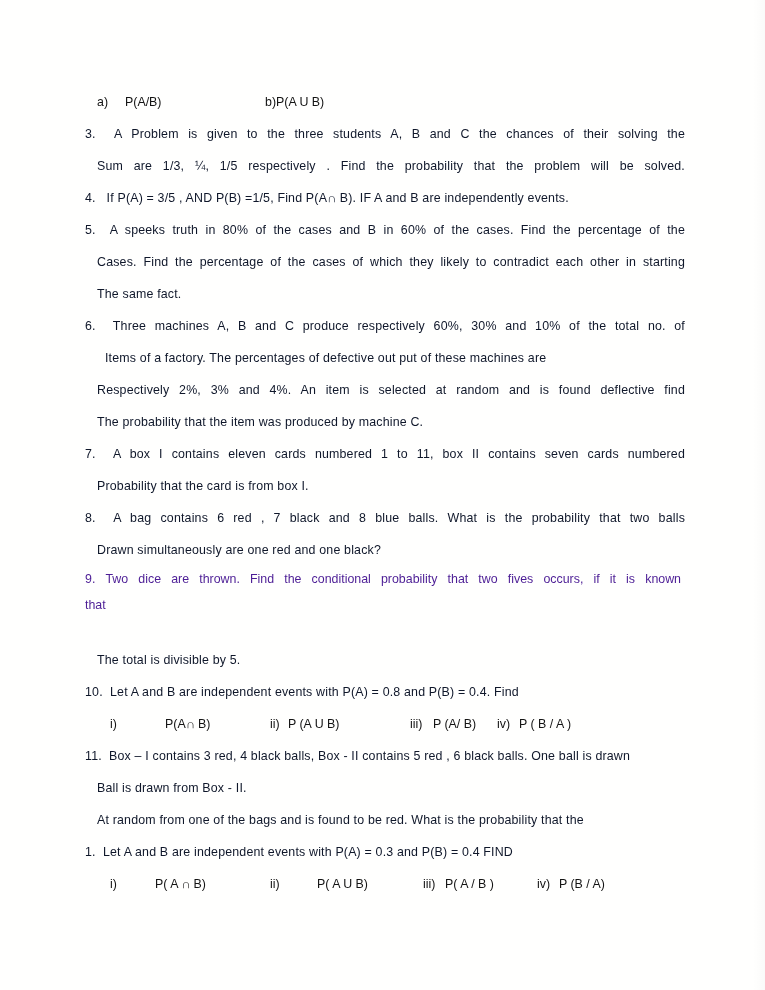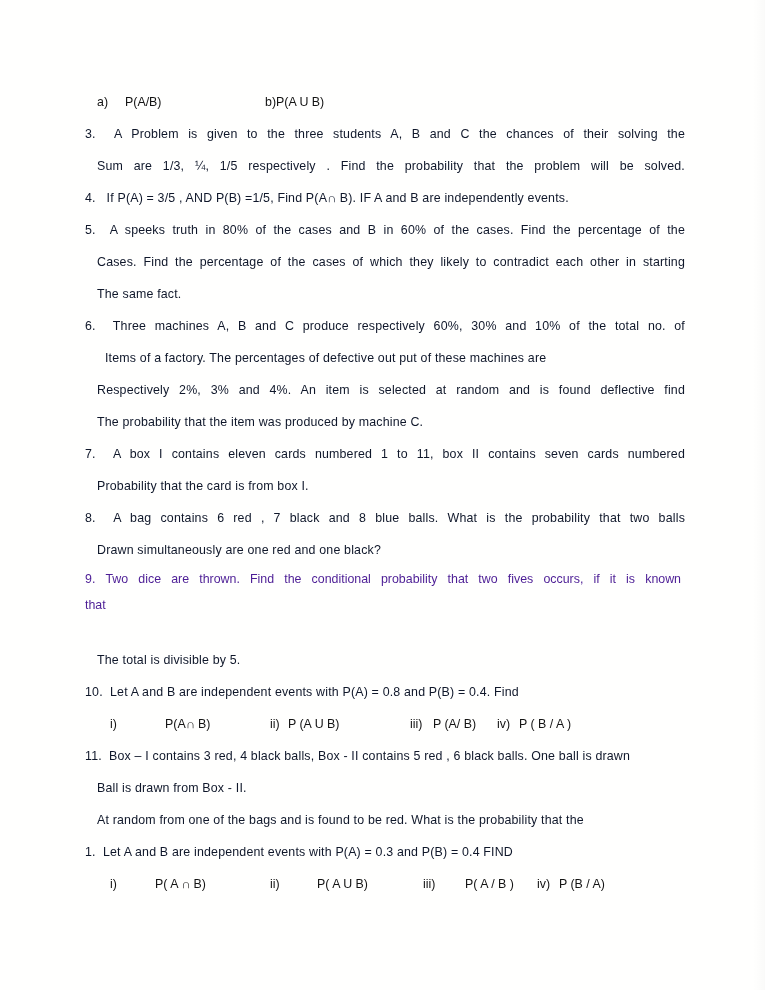--- a/index.html
+++ b/index.html
@@ -149,7 +149,7 @@
       <span class="s" style="left:185px;">ii)</span>
       <span class="s" style="left:232px;">P( A  U  B)</span>
       <span class="s" style="left:338px;">iii)</span>
-      <span class="s" style="left:380px;">P( A / B )</span>
+      <span class="s" style="left:360px;">P( A / B )</span>
       <span class="s" style="left:452px;">iv)</span>
       <span class="s" style="left:474px;">P (B / A)</span>
     </div>

